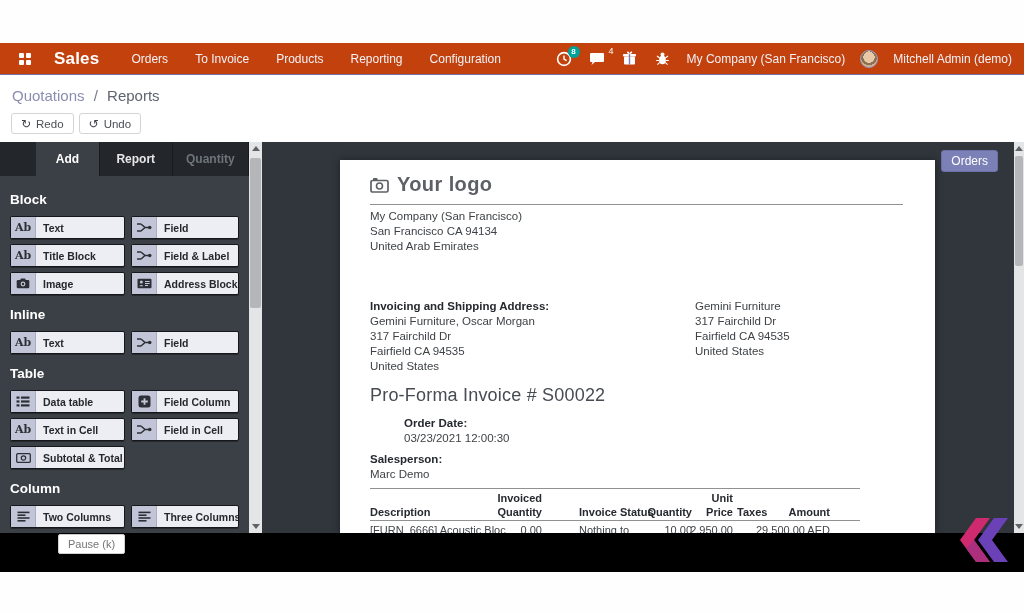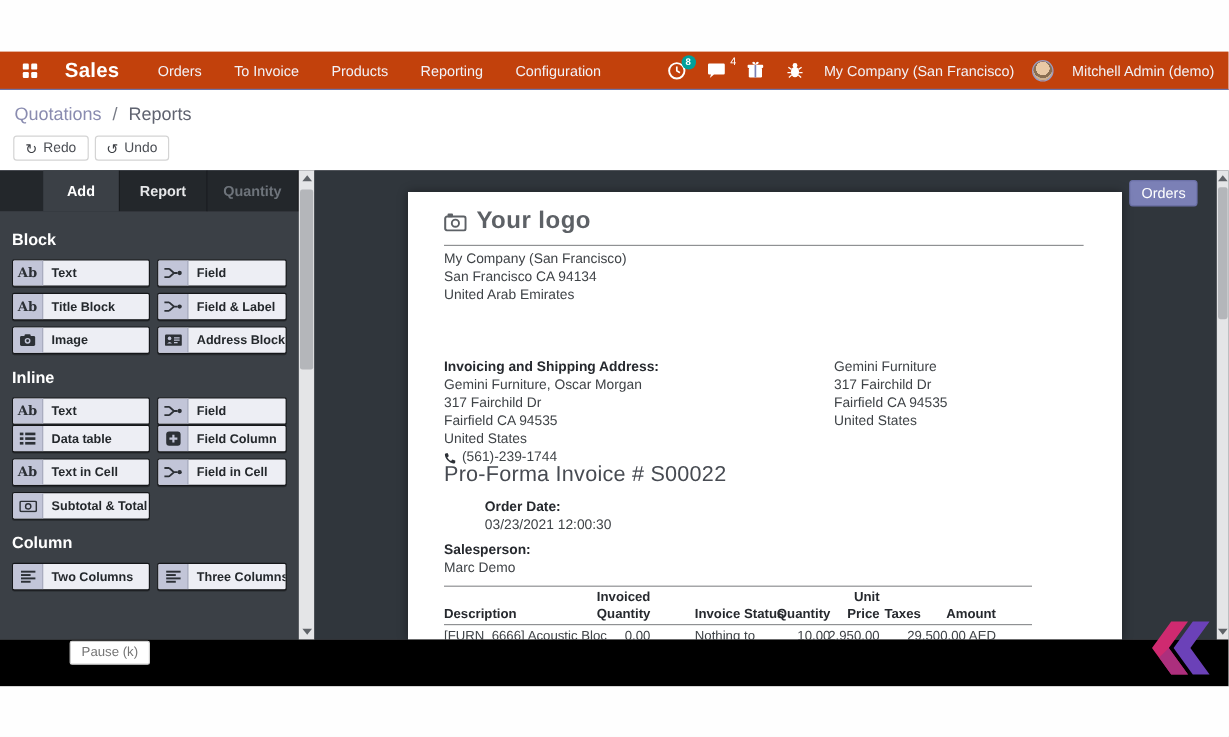--- a/index.html
+++ b/index.html
@@ -265,6 +265,7 @@
           </div>
         </div>
 
+        <div class="sec-title">Table</div>
         <div class="blk-grid">
           <div class="blk">
             <span class="blk-ic">

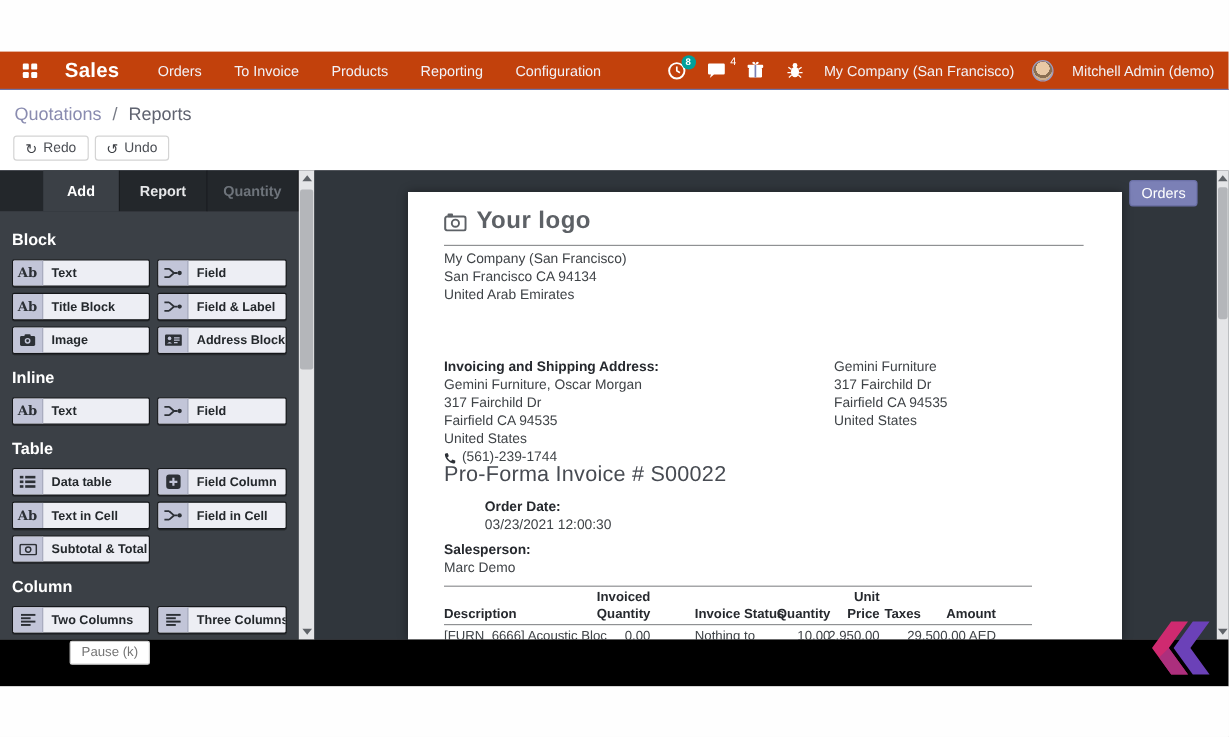--- a/index.html
+++ b/index.html
@@ -382,12 +382,6 @@
           <div>317 Fairchild Dr</div>
           <div>Fairfield CA 94535</div>
           <div>United States</div>
-          <div class="phone-row">
-            <svg class="ic" width="10" height="10" viewBox="0 0 16 16">
-              <path d="M3 1 C1.8 1.2 1 2 1.2 3.6 C1.8 8.8 7.2 14.2 12.4 14.8 C14 15 14.8 14.2 15 13 L15 10.8 L10.8 9.6 L9.6 11.6 C7.2 10.6 5.4 8.8 4.4 6.4 L6.4 5.2 L5.2 1 Z" fill="#2c3036"></path>
-            </svg>
-            <span>(561)-239-1744</span>
-          </div>
         </div>
 
         <div class="p-abs addr" style="left:355px; top:139px;">

